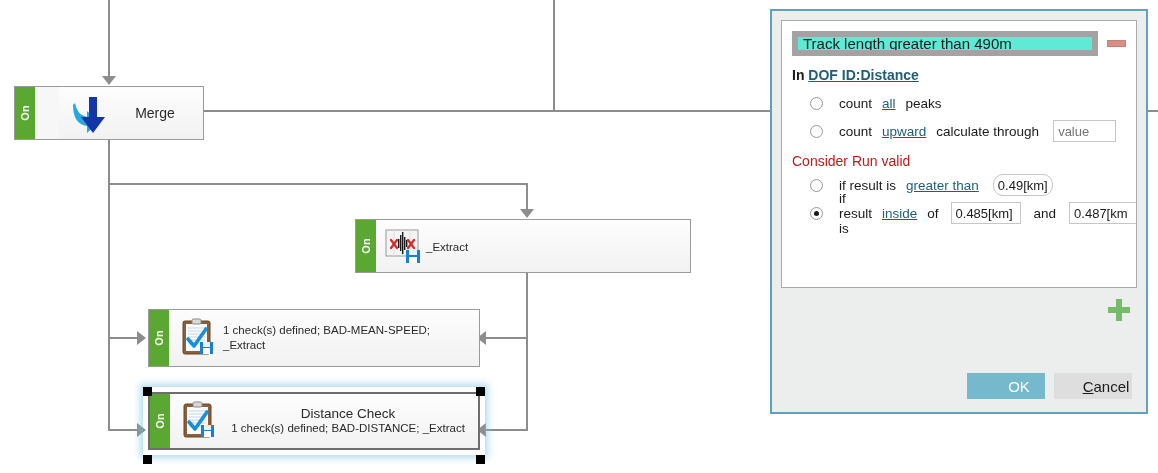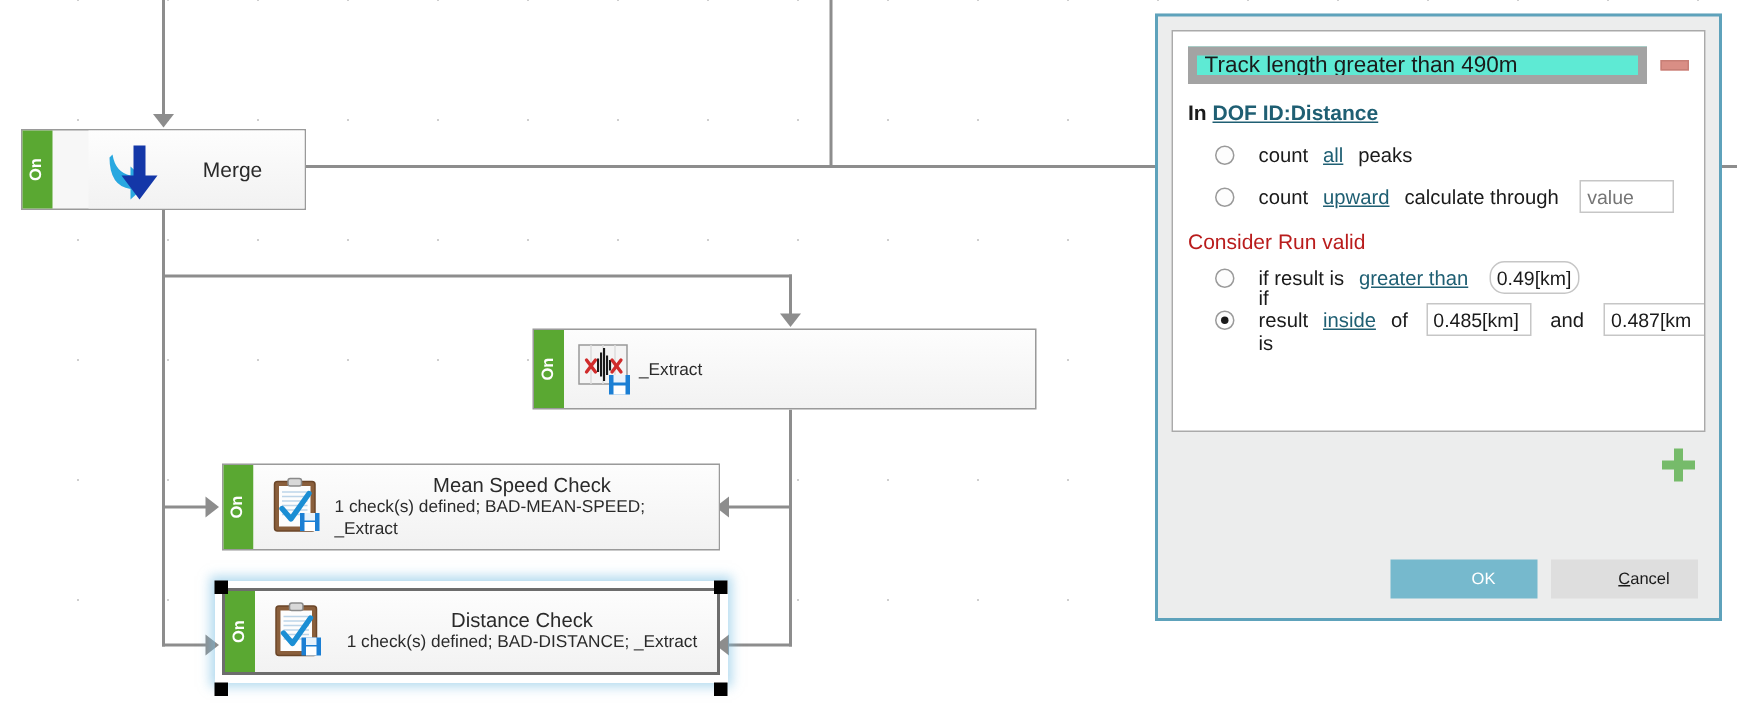--- a/index.html
+++ b/index.html
@@ -383,7 +383,6 @@
         </svg>
       </span>
       <div class="ntext">
-        <div class="title">Mean Speed Check</div>
         <div class="sub">1 check(s) defined; BAD-MEAN-SPEED;</div>
         <div class="sub">_Extract</div>
       </div>

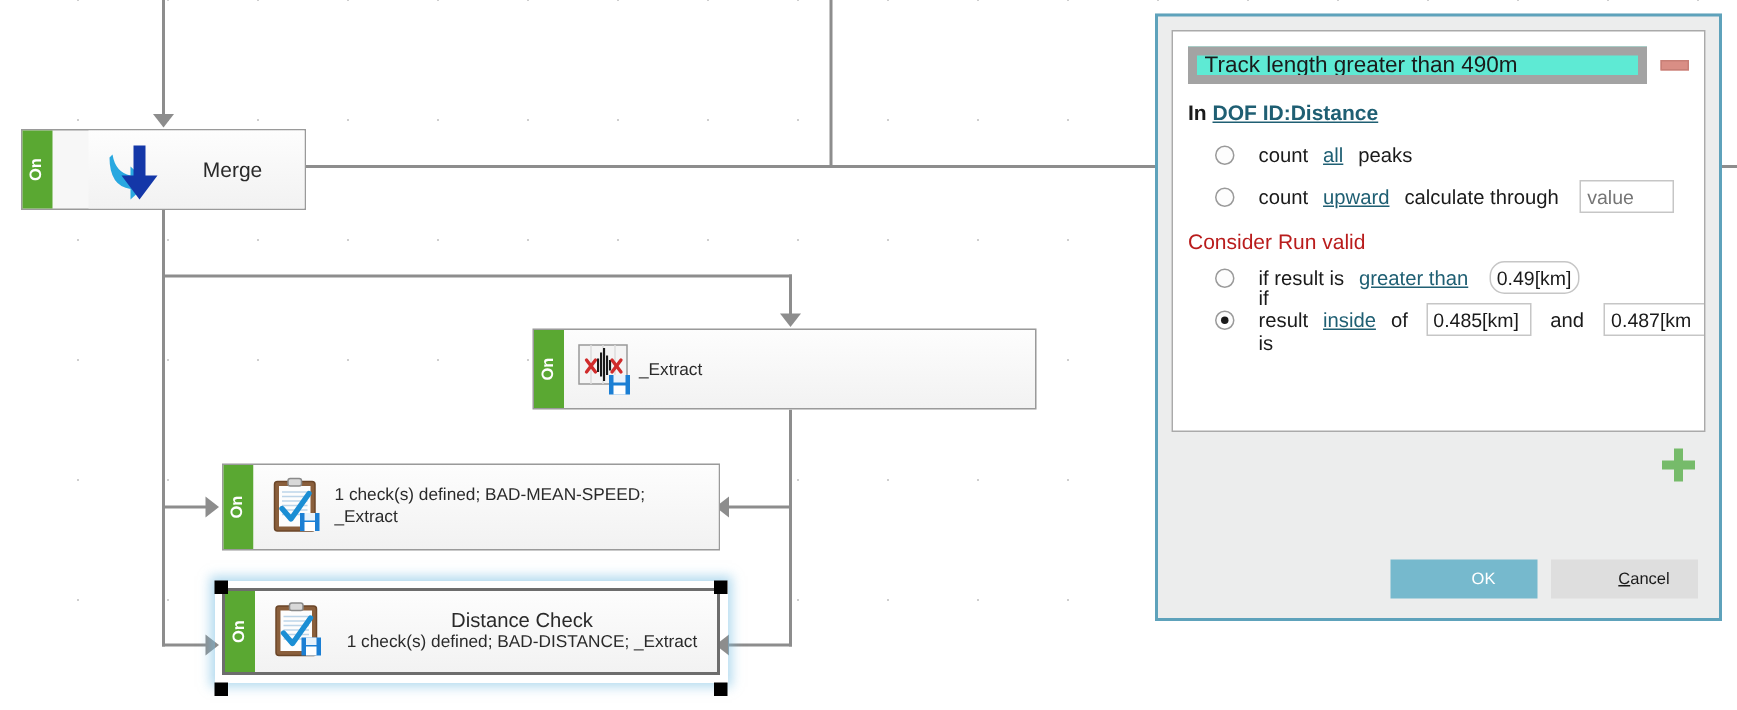--- a/index.html
+++ b/index.html
@@ -256,9 +256,9 @@
     gap: 9px;
   }
   .dbtn {
-    width: 98px; height: 26px;
+    width: 78px; height: 26px;
     font-family: "Liberation Sans", sans-serif;
-    font-size: 11px;
+    font-size: 15px;
     border: none;
     cursor: pointer;
     display: flex;

